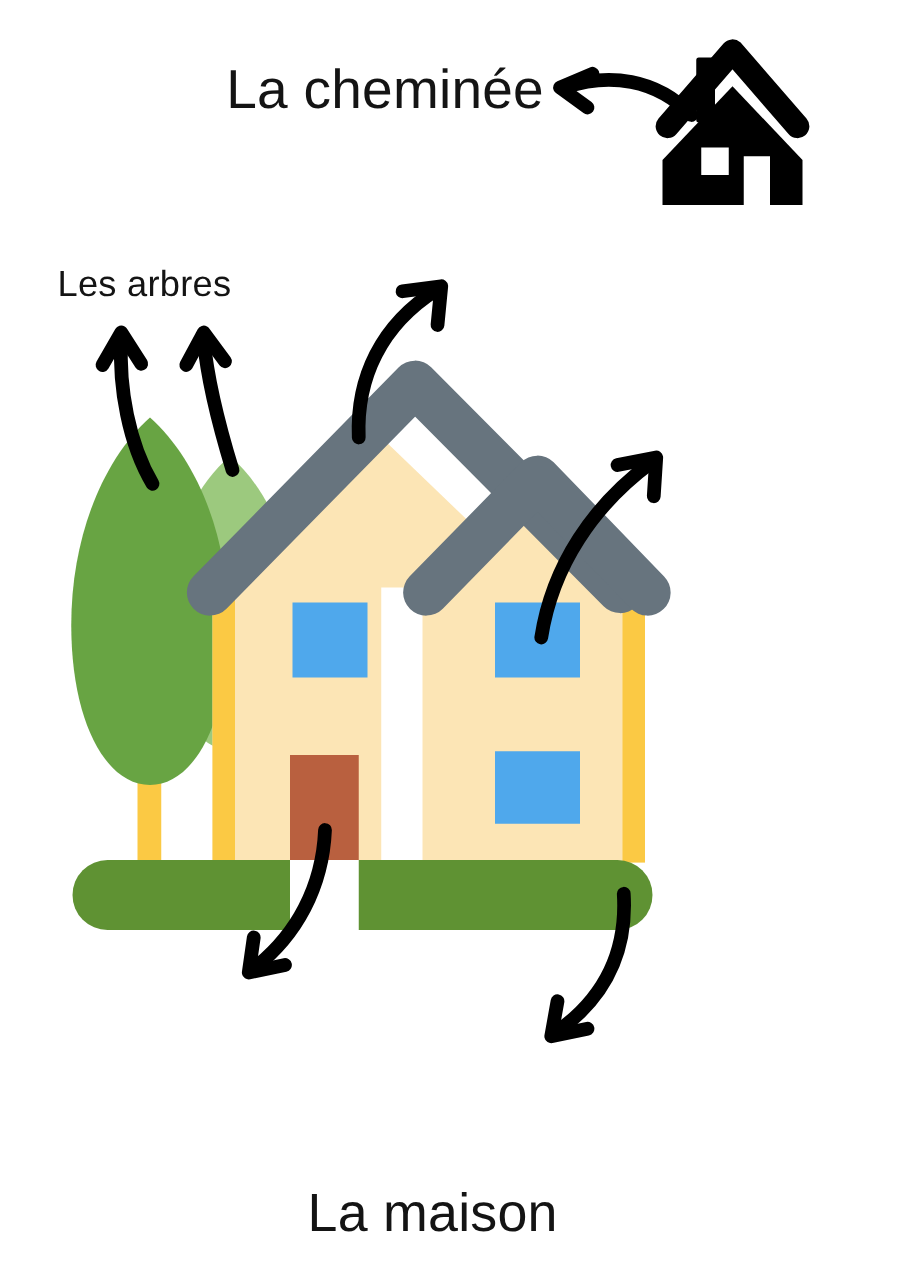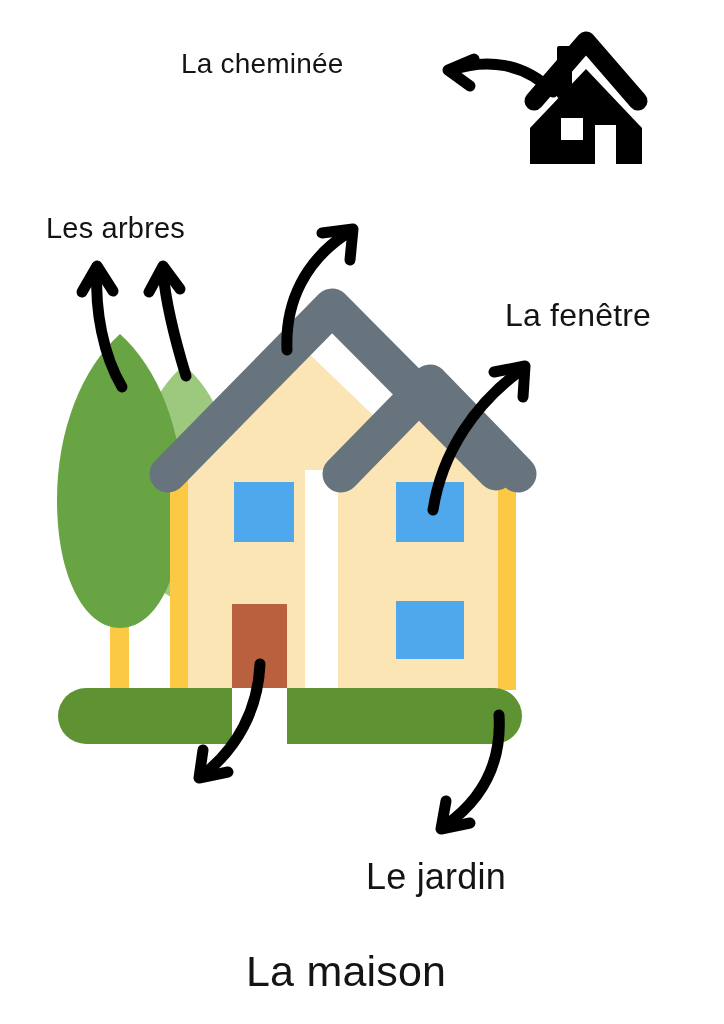--- a/index.html
+++ b/index.html
@@ -30,7 +30,7 @@
     line-height: 1;
     letter-spacing: 0.2px;
   }
-  .lbl-cheminee { left: 181px; top: 50px;  font-size: 28px; }
+  .lbl-cheminee { left: 181px; top: 50px;  font-size: 44px; }
   .lbl-toit     { left: 339px; top: 165px; font-size: 35px; }
   .lbl-arbres   { left: 46px;  top: 214px; font-size: 29px; }
   .lbl-fenetre  { left: 505px; top: 299px; font-size: 32px; }

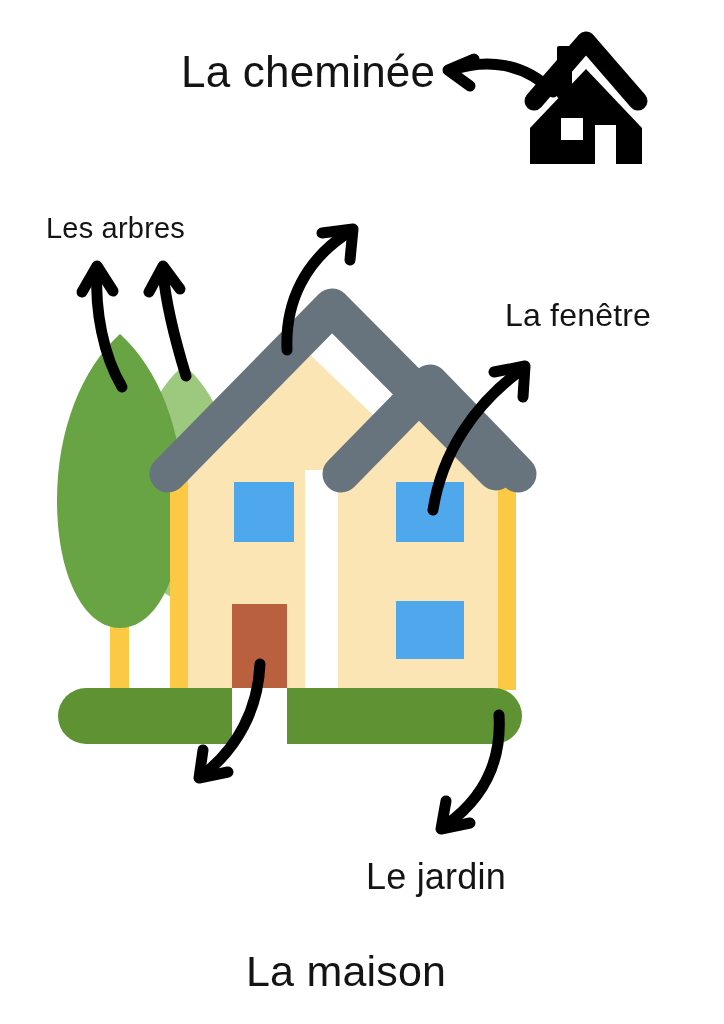--- a/index.html
+++ b/index.html
@@ -158,7 +158,6 @@
 
   <div class="label lbl-arbres">Les arbres</div>
 
-  <div class="label lbl-fenetre">La fenêtre</div>
 
 
   <div class="label lbl-jardin">Le jardin</div>

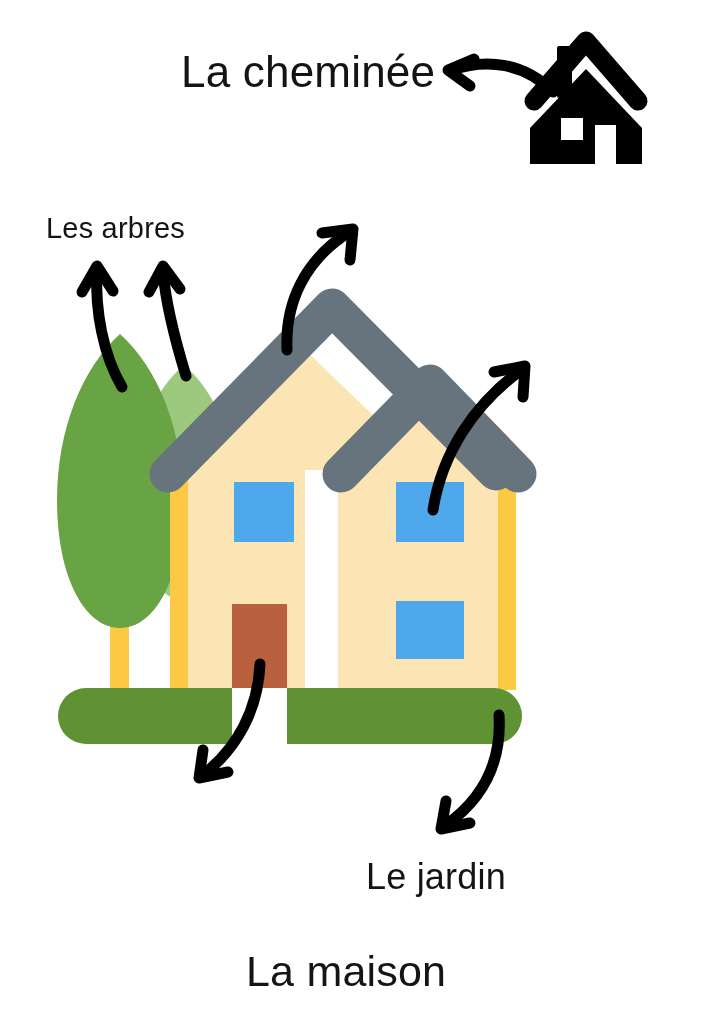--- a/index.html
+++ b/index.html
@@ -160,7 +160,6 @@
 
 
 
-  <div class="label lbl-jardin">Le jardin</div>
 
   <div class="label lbl-maison">La maison</div>
 

